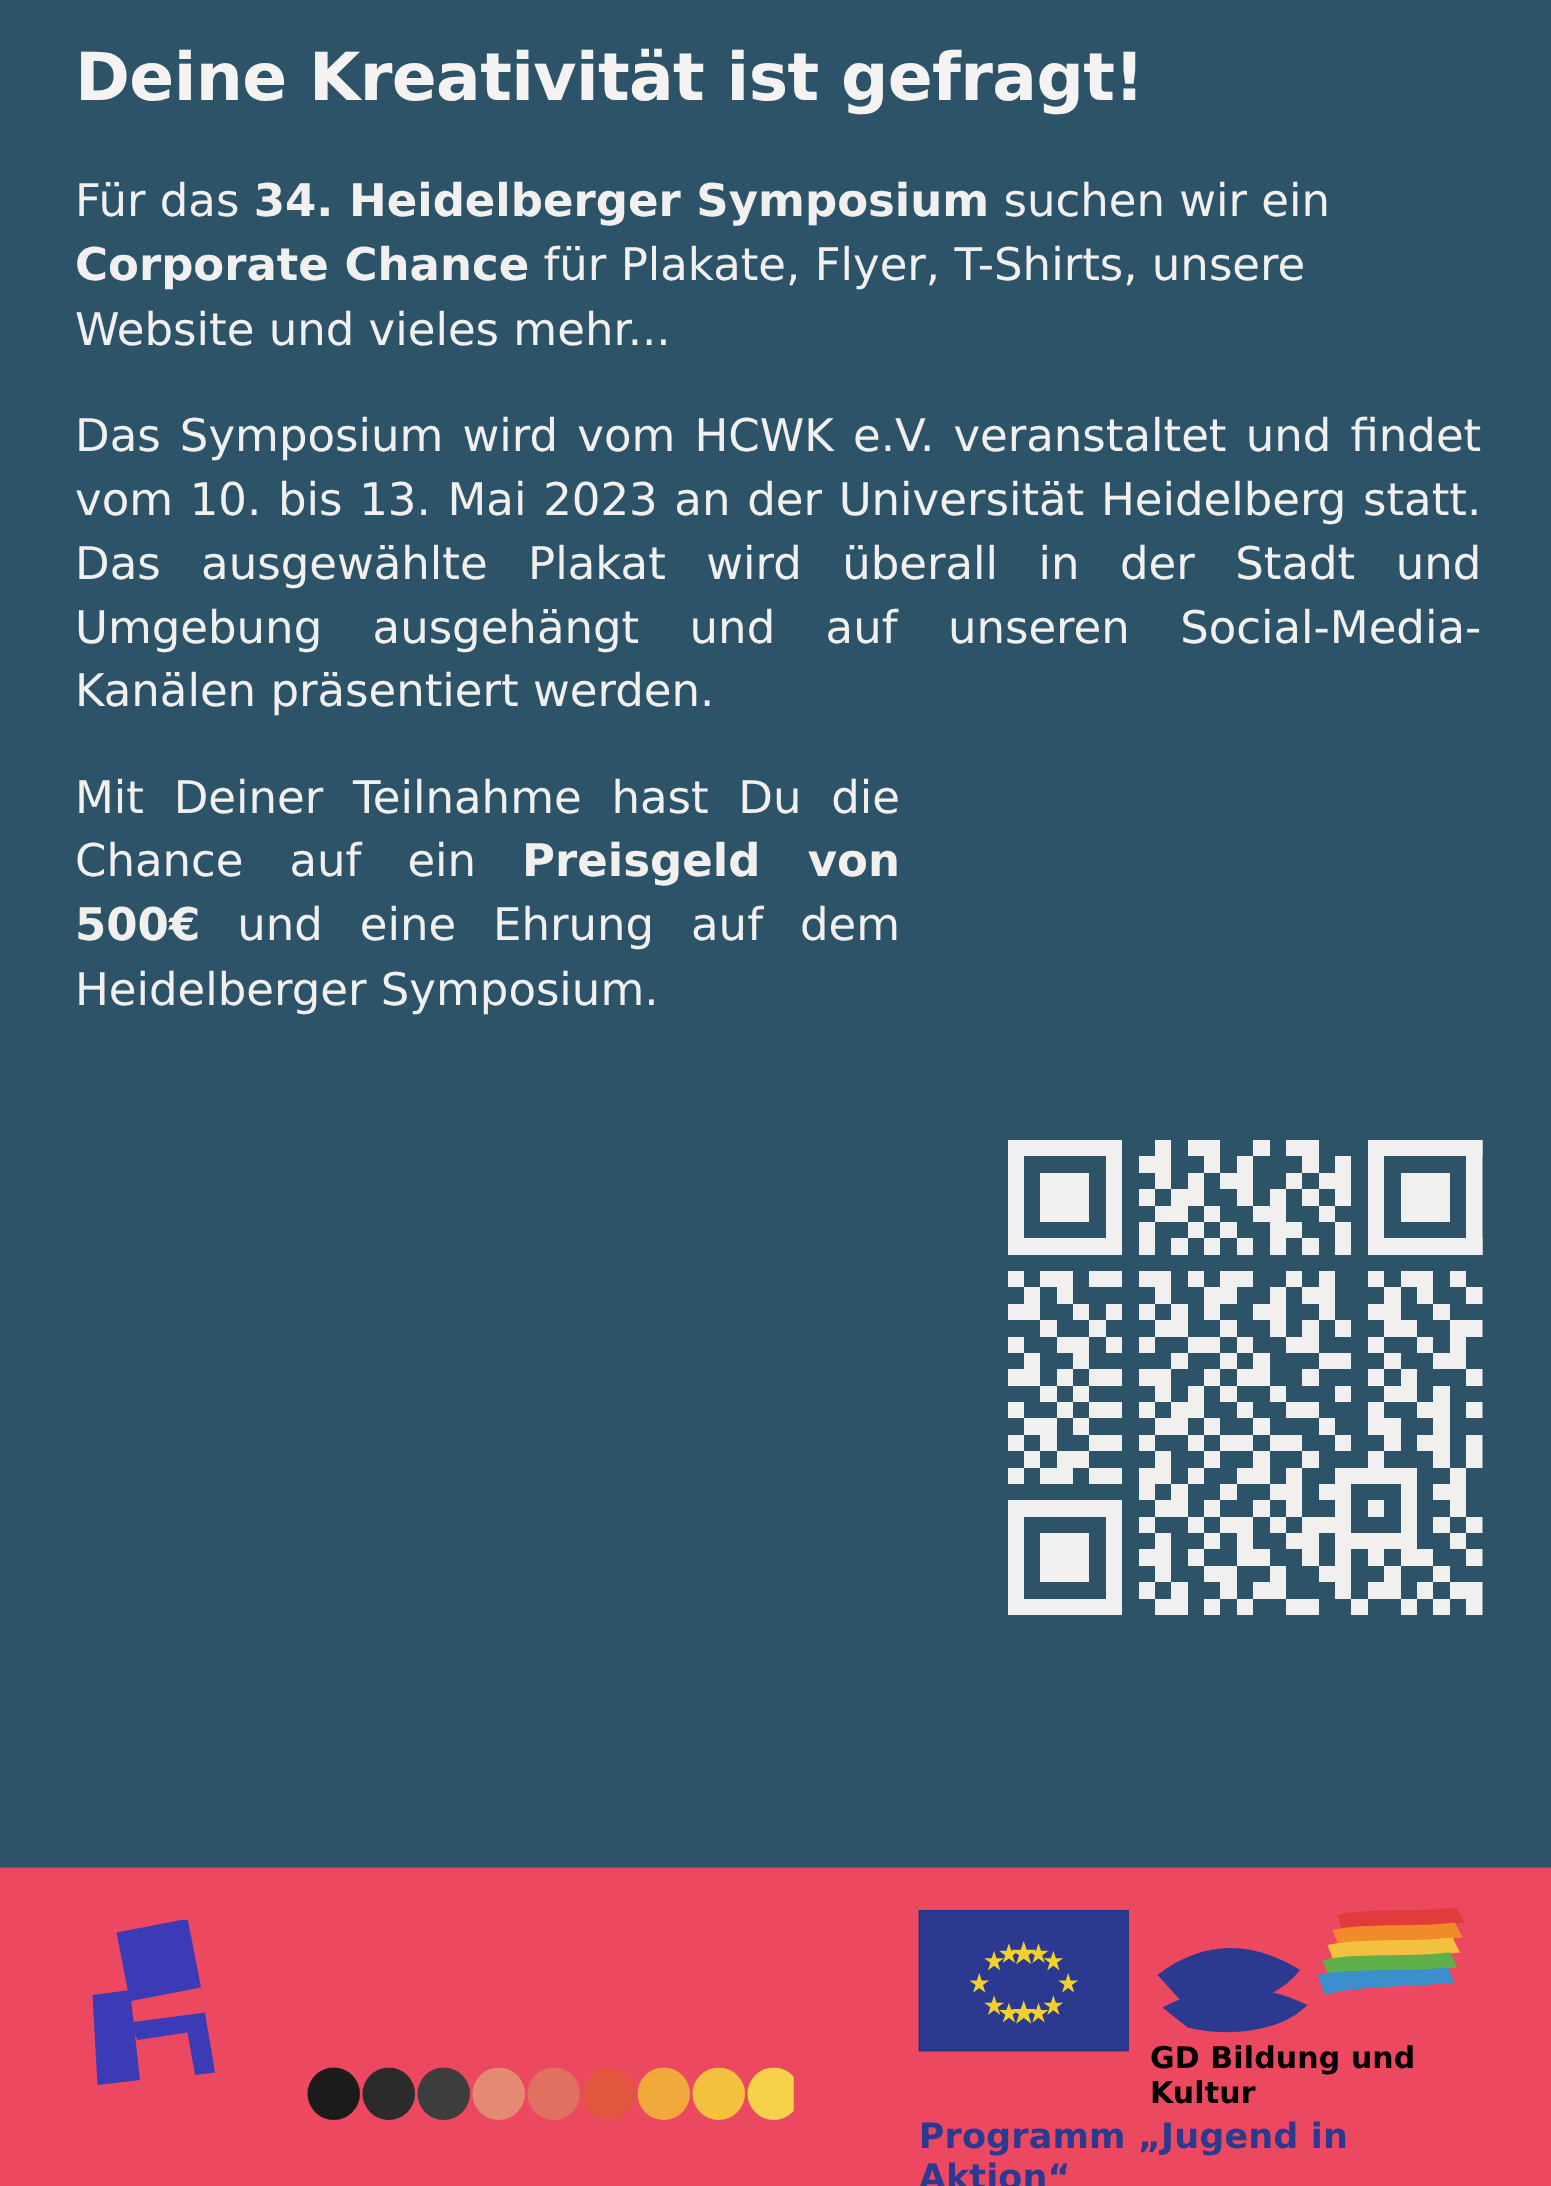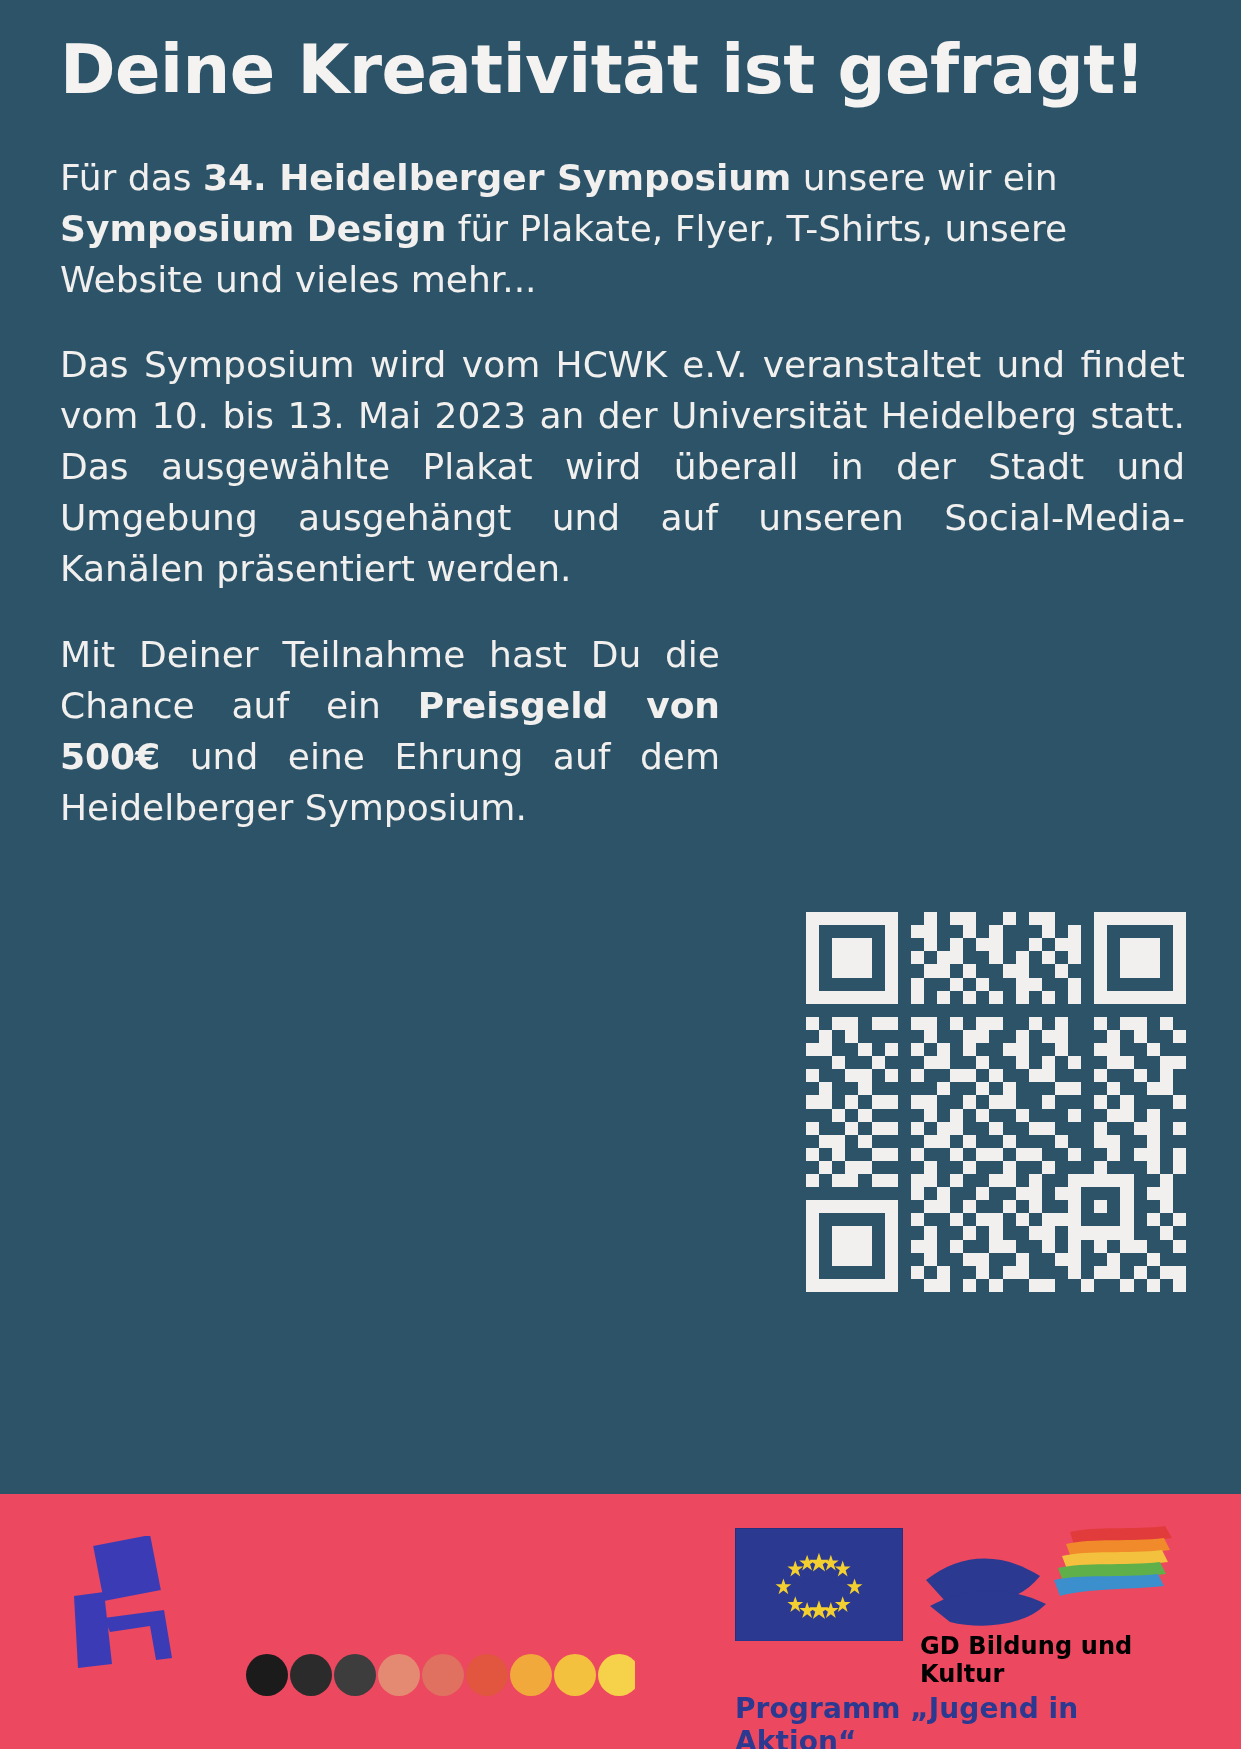--- a/index.html
+++ b/index.html
@@ -29,7 +29,7 @@
     color: #f2f2f0;
   }
   .headline {
-    font-size: 67px;
+    font-size: 53px;
     font-weight: bold;
     letter-spacing: -0.5px;
     line-height: 1.1;

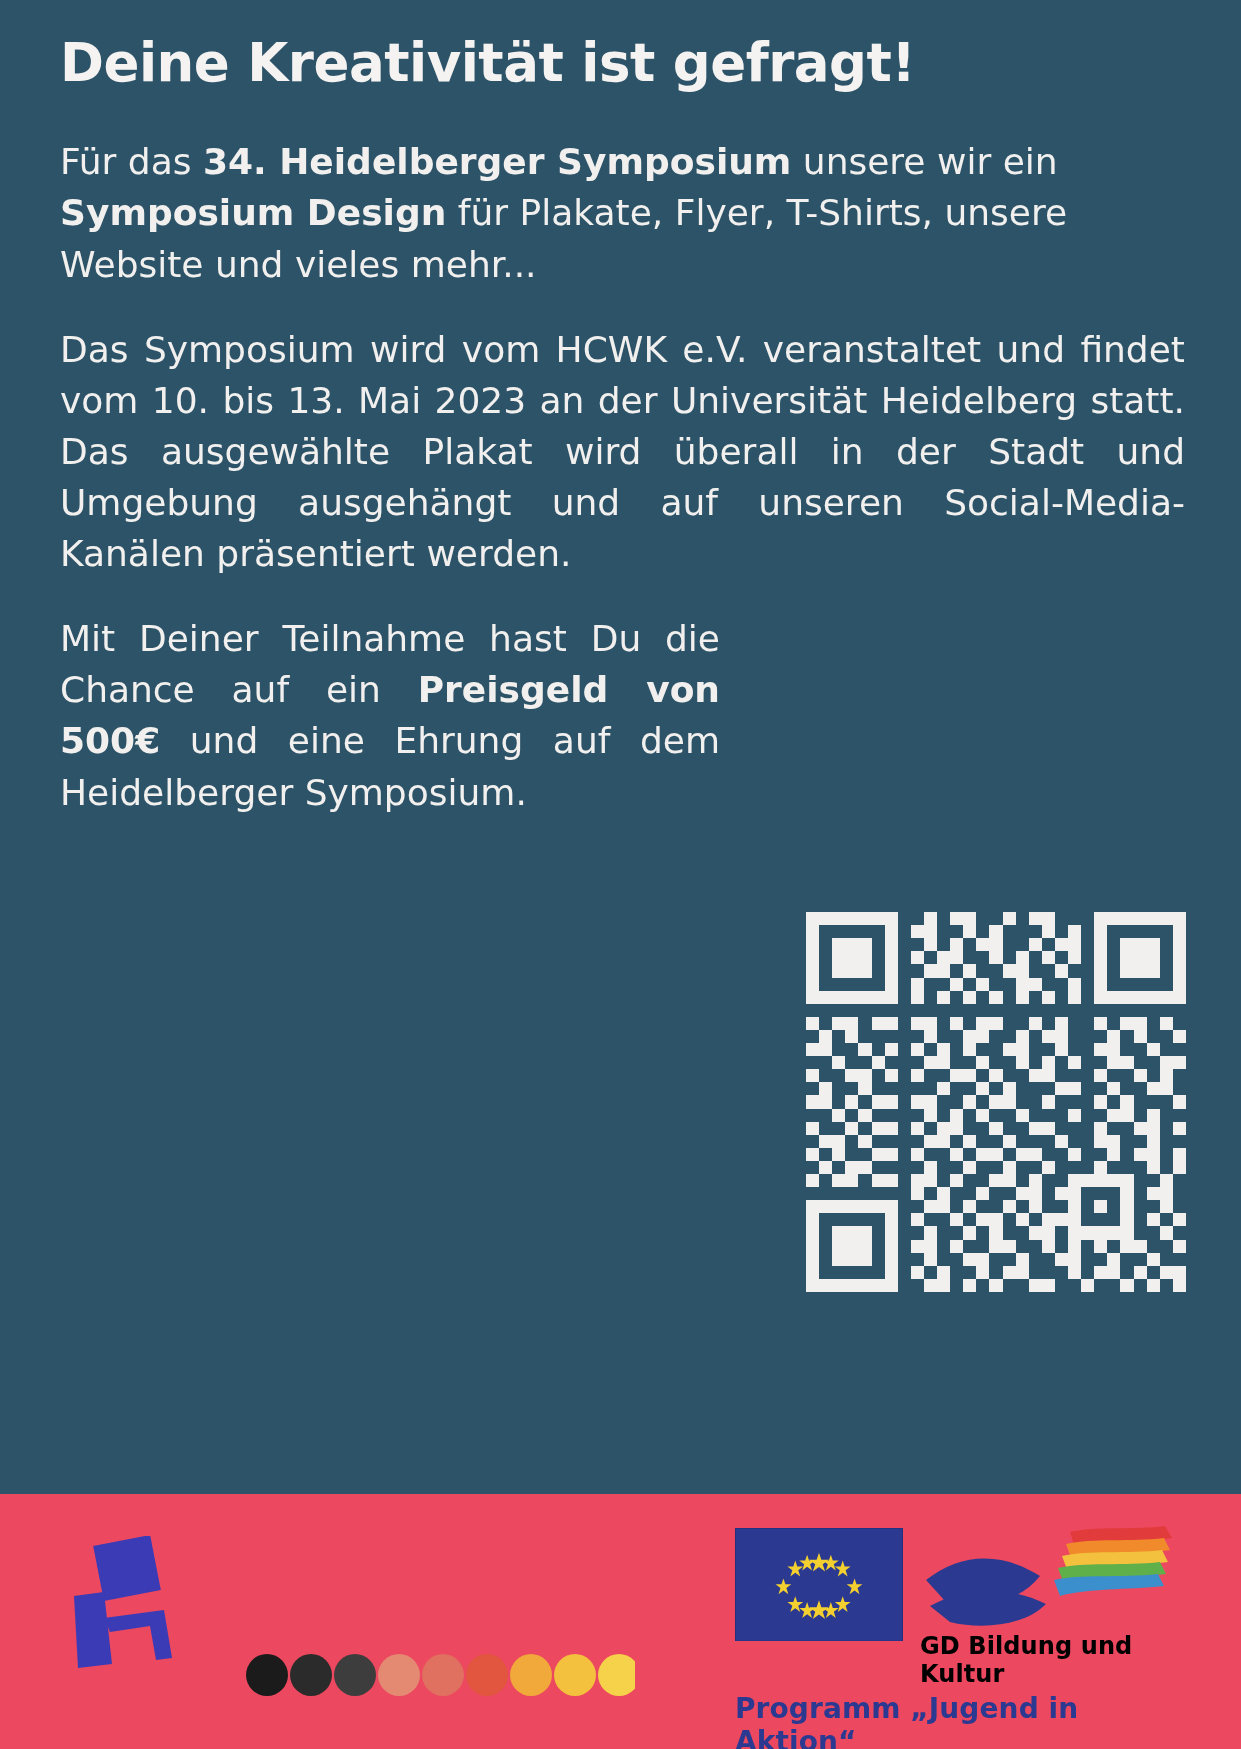--- a/index.html
+++ b/index.html
@@ -158,7 +158,7 @@
 
     <h1 class="headline">Deine Kreativität ist gefragt!</h1>
 
-    <p class="para"><span>Für das </span><span class="b">34. Heidelberger Symposium</span><span> unsere wir ein </span><span class="b">Symposium Design</span><span> für Plakate, Flyer, T-Shirts, unsere Website und vieles mehr...</span></p>
+    <p class="para"><span>Für das </span><span class="b">34. Heidelberger Symposium</span><span> suchen wir ein </span><span class="b">Symposium Design</span><span> für Plakate, Flyer, T-Shirts, unsere Website und vieles mehr...</span></p>
 
 
 

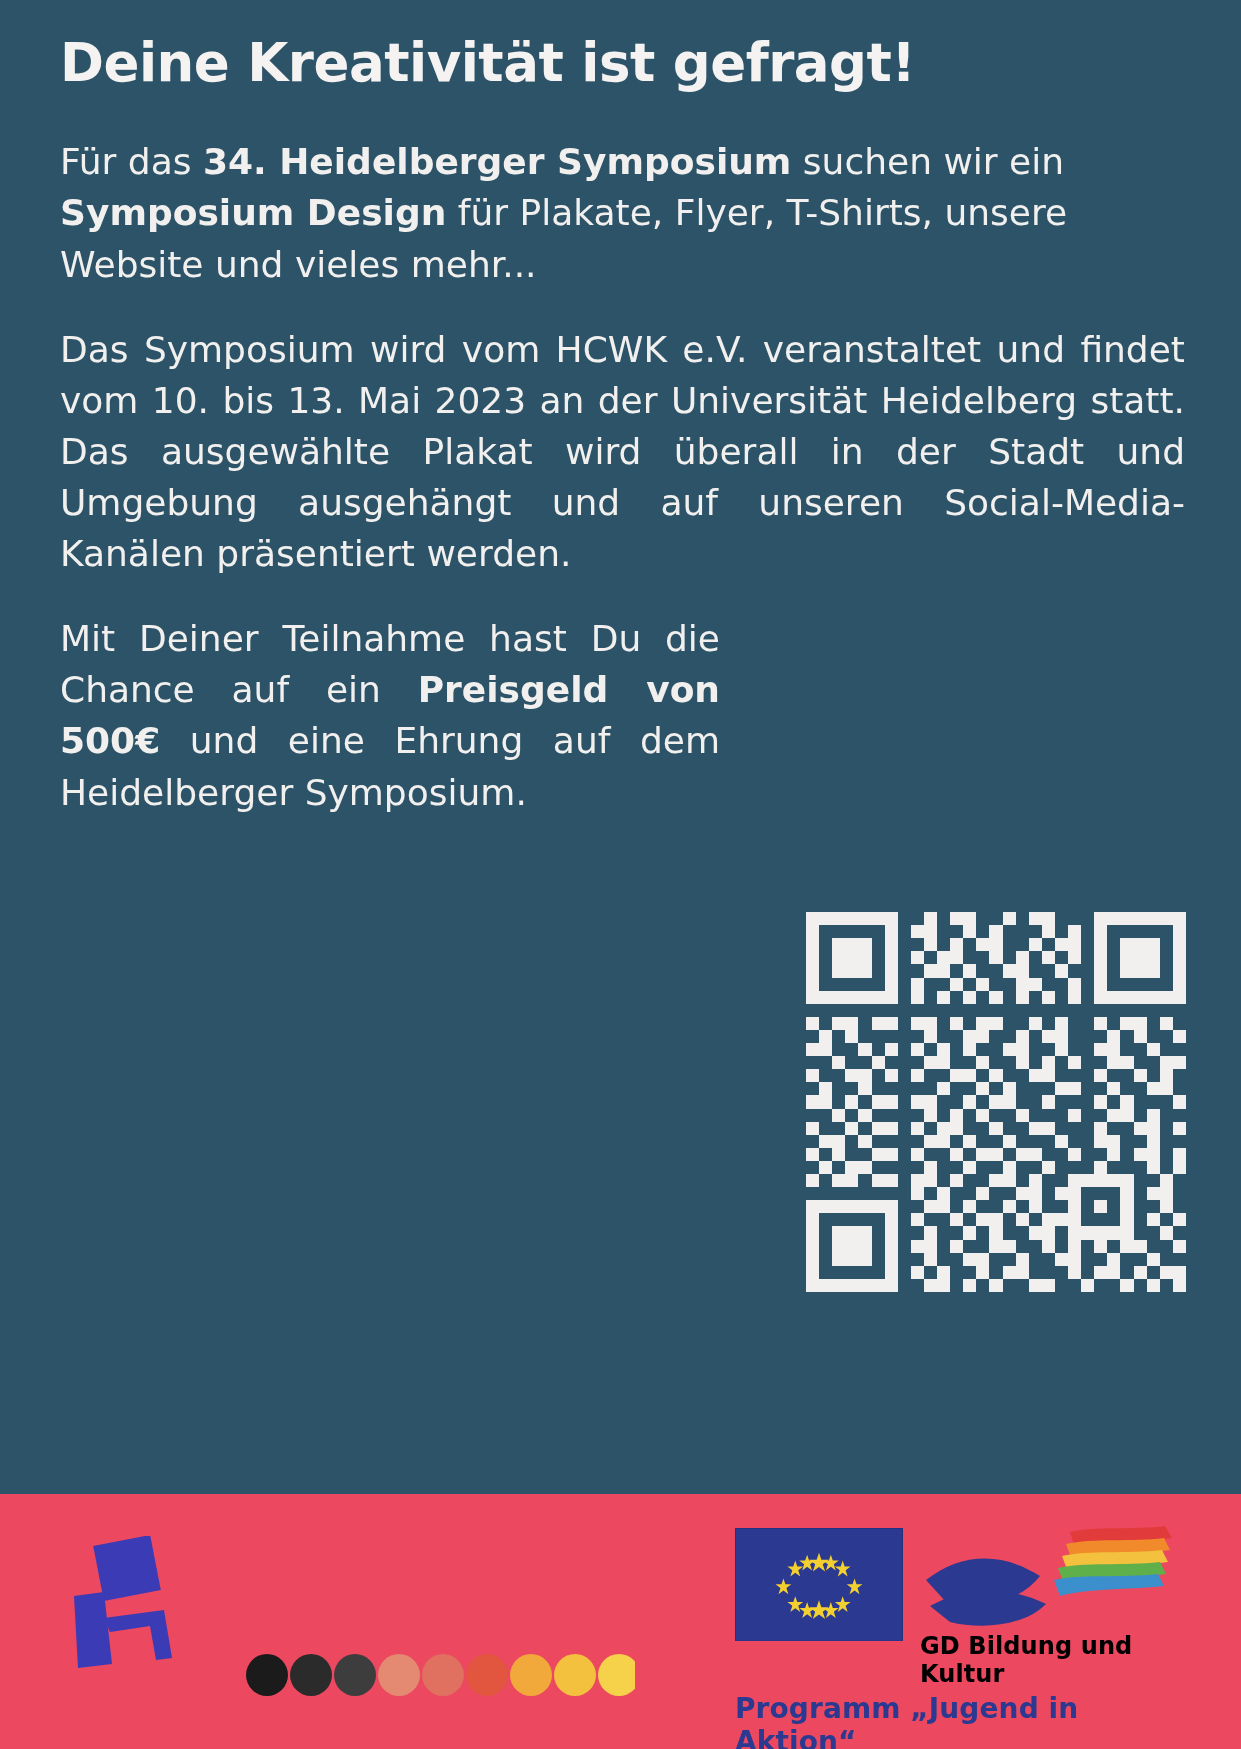--- a/index.html
+++ b/index.html
@@ -158,7 +158,7 @@
 
     <h1 class="headline">Deine Kreativität ist gefragt!</h1>
 
-    <p class="para"><span>Für das </span><span class="b">34. Heidelberger Symposium</span><span> suchen wir ein </span><span class="b">Symposium Design</span><span> für Plakate, Flyer, T-Shirts, unsere Website und vieles mehr...</span></p>
+    <p class="para"><span>Für das </span><span class="b">34. Heidelberger Symposium</span><span> suchen wir ein </span><span class="b">Corporate Chance</span><span> für Plakate, Flyer, T-Shirts, unsere Website und vieles mehr...</span></p>
 
 
 

